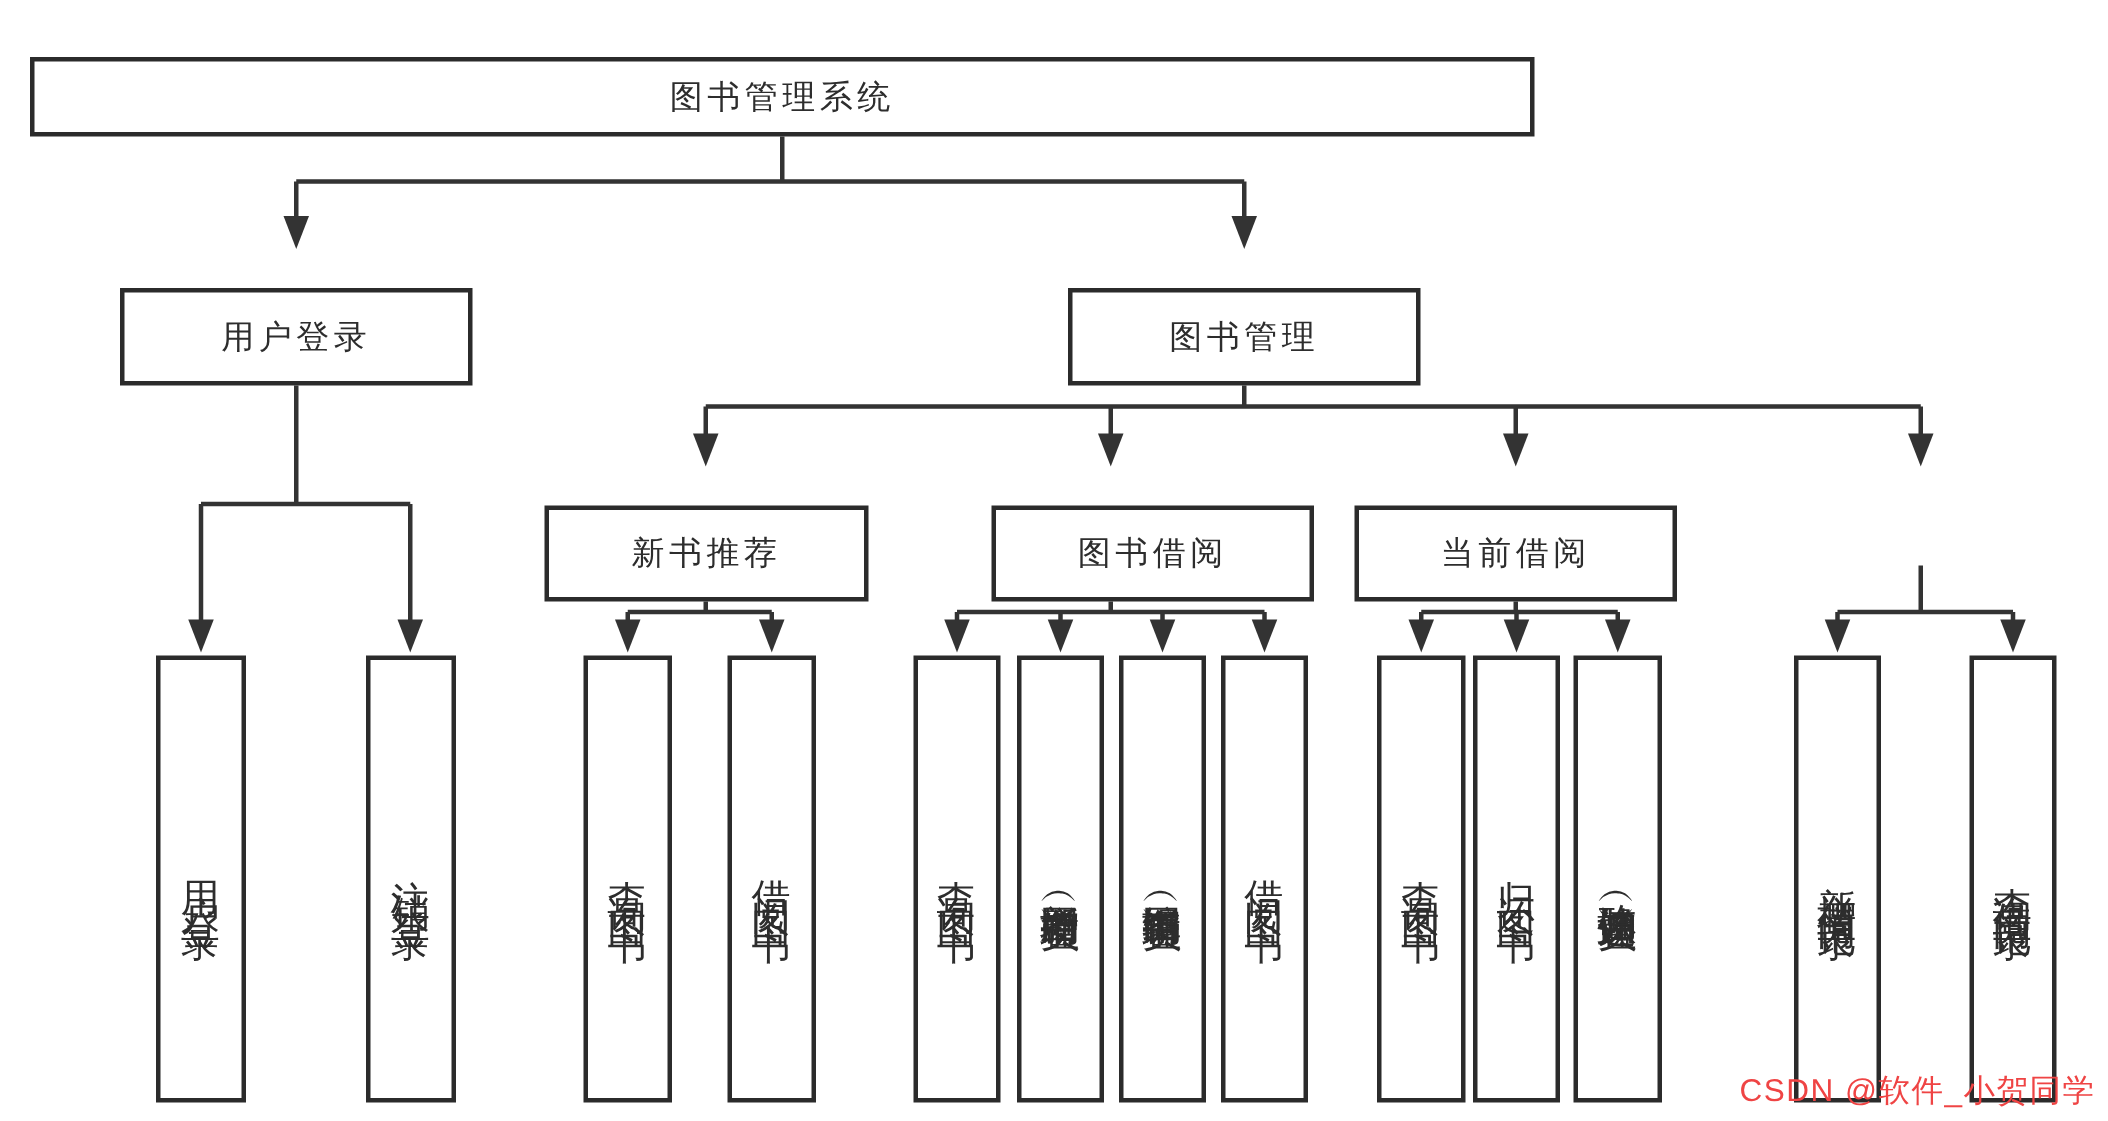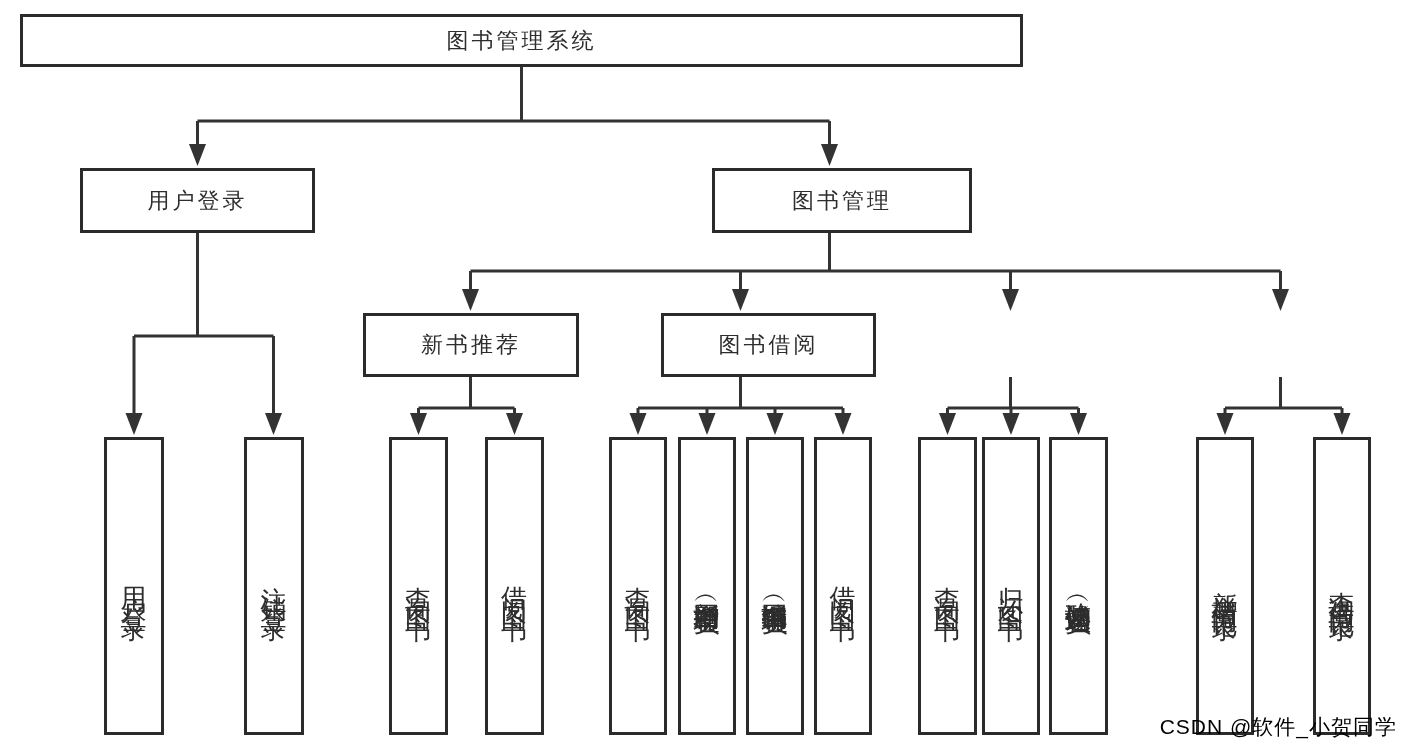--- a/index.html
+++ b/index.html
@@ -14,7 +14,7 @@
     display:flex; align-items:center; justify-content:center;
     color:#2d2d2d;
   }
-  .hbox { font-size:22px; letter-spacing:3px; white-space:nowrap; }
+  .hbox { font-size:22px; letter-spacing:3px; white-space:nowrap;margin-top:24px; }
   .root-box  { left:20px;  top:14px;  width:1003px; height:53px; }
   .l2-a { left:80px;  top:168px; width:235px; height:65px; }
   .l2-b { left:712px; top:168px; width:260px; height:65px;text-align:right; }

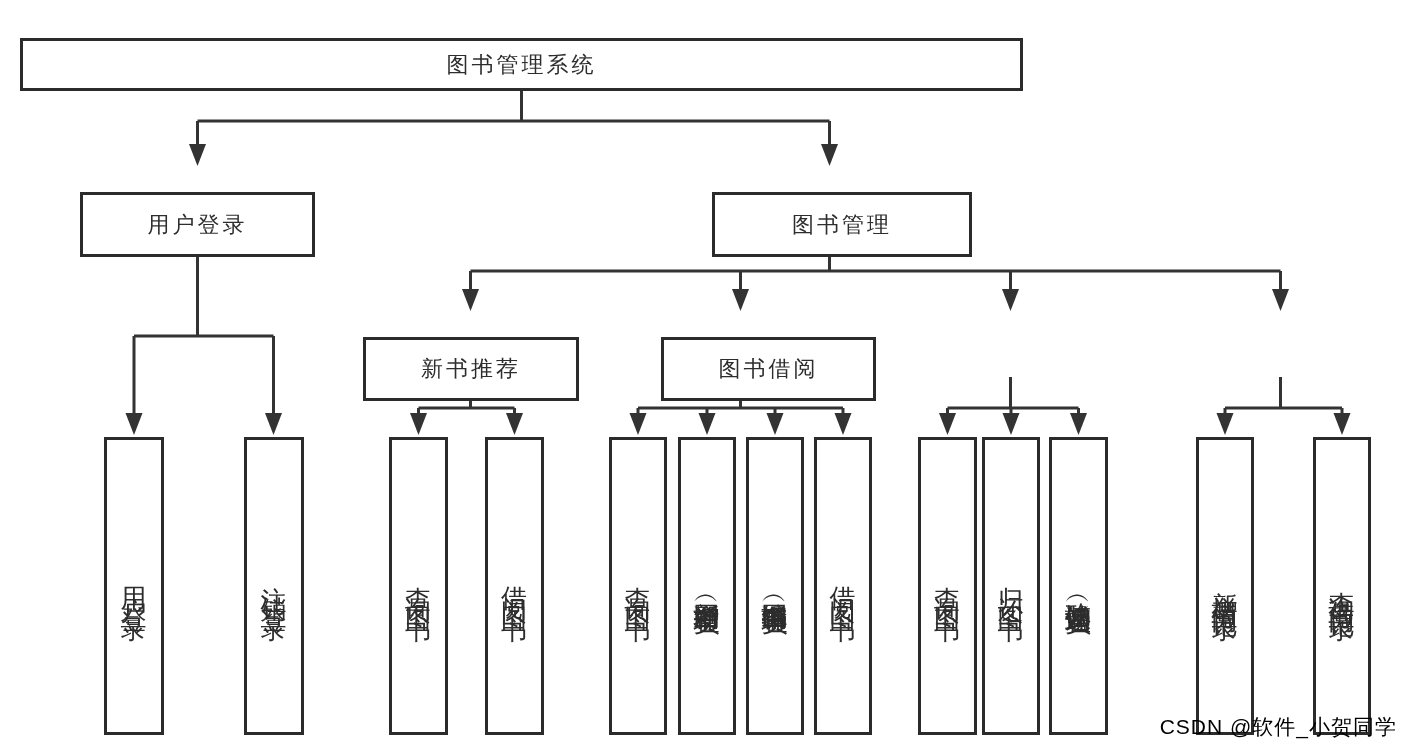--- a/index.html
+++ b/index.html
@@ -17,7 +17,7 @@
   .hbox { font-size:22px; letter-spacing:3px; white-space:nowrap;margin-top:24px; }
   .root-box  { left:20px;  top:14px;  width:1003px; height:53px; }
   .l2-a { left:80px;  top:168px; width:235px; height:65px; }
-  .l2-b { left:712px; top:168px; width:260px; height:65px;text-align:right; }
+  .l2-b { left:712px; top:168px; width:235px; height:65px;text-align:right; }
   .l3   { top:313px; height:64px;font-family:Liberation Mono, monospace; }
   .vbox { top:437px; height:298px; }
   .vbox span {

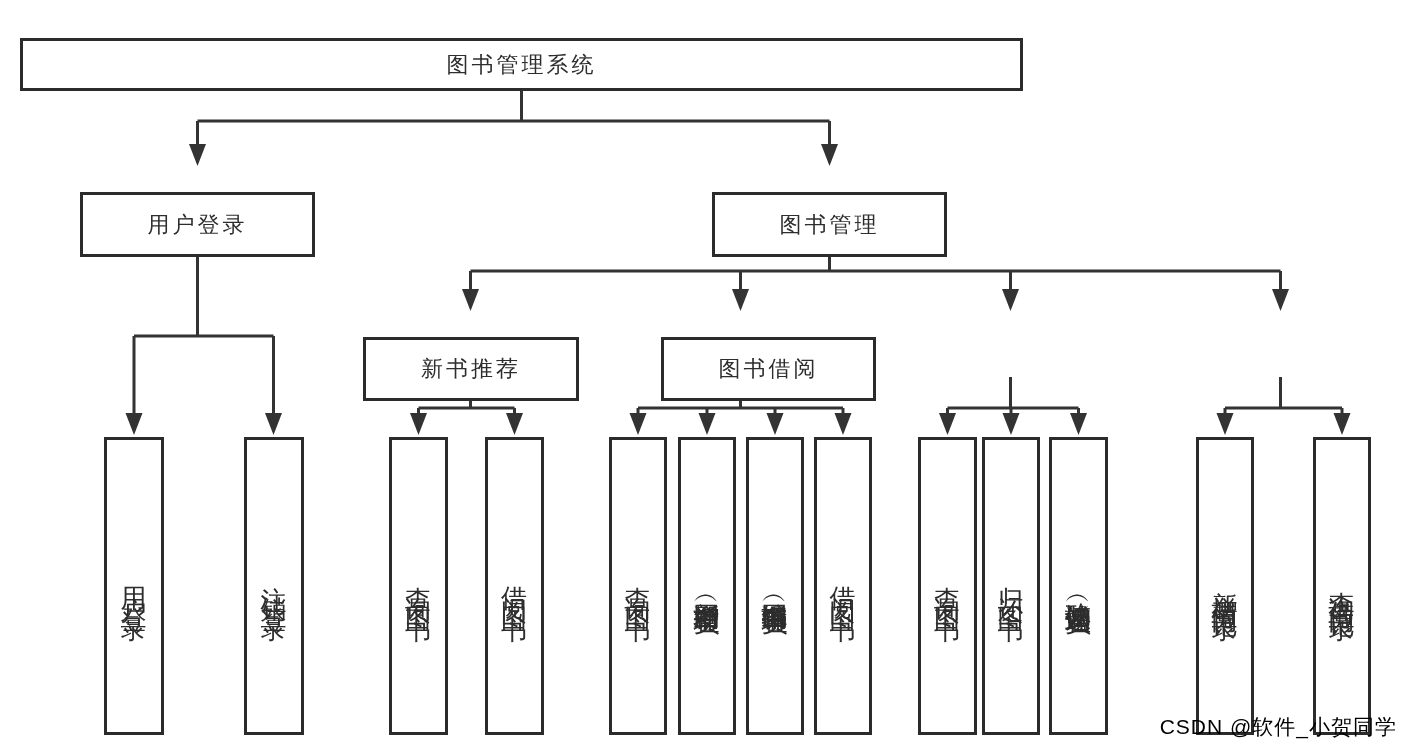--- a/index.html
+++ b/index.html
@@ -94,6 +94,9 @@
   <div class="box hbox l3" style="left:661px;width:215px;">
     <span>图书借阅</span>
   </div>
+  <div class="box hbox l3" style="left:903px;width:215px;">
+    <span>当前借阅</span>
+  </div>
 
   <div class="box vbox" style="left:104px;width:60px;">
     <span class="sp4">用户登录</span>

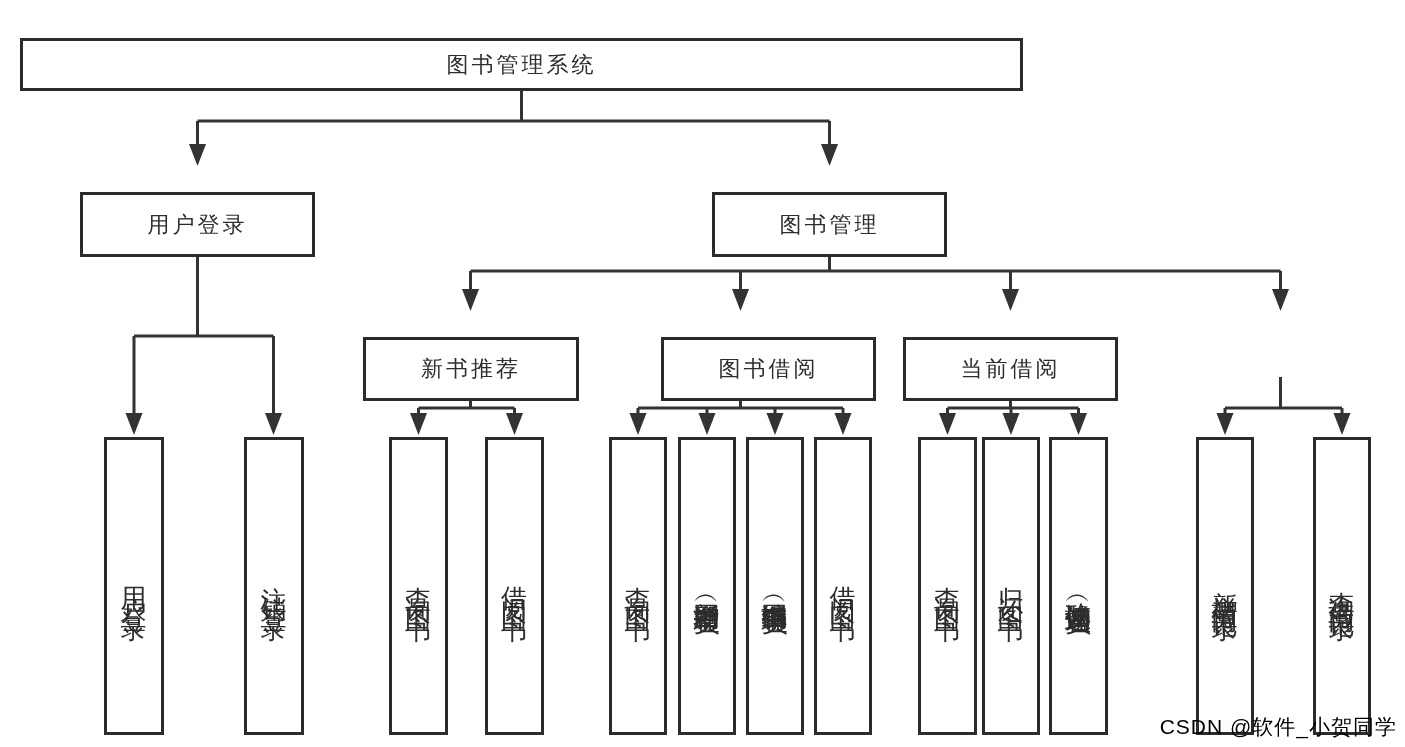--- a/index.html
+++ b/index.html
@@ -29,7 +29,7 @@
   .spL { letter-spacing:1px; }
   .watermark {
     position:absolute; z-index:2; right:8px; top:713px;
-    font-size:21px; color:#000000; letter-spacing:1px; white-space:nowrap;
+    font-size:21px; color:#ef4444; letter-spacing:1px; white-space:nowrap;
   }
 </style>
 </head>

